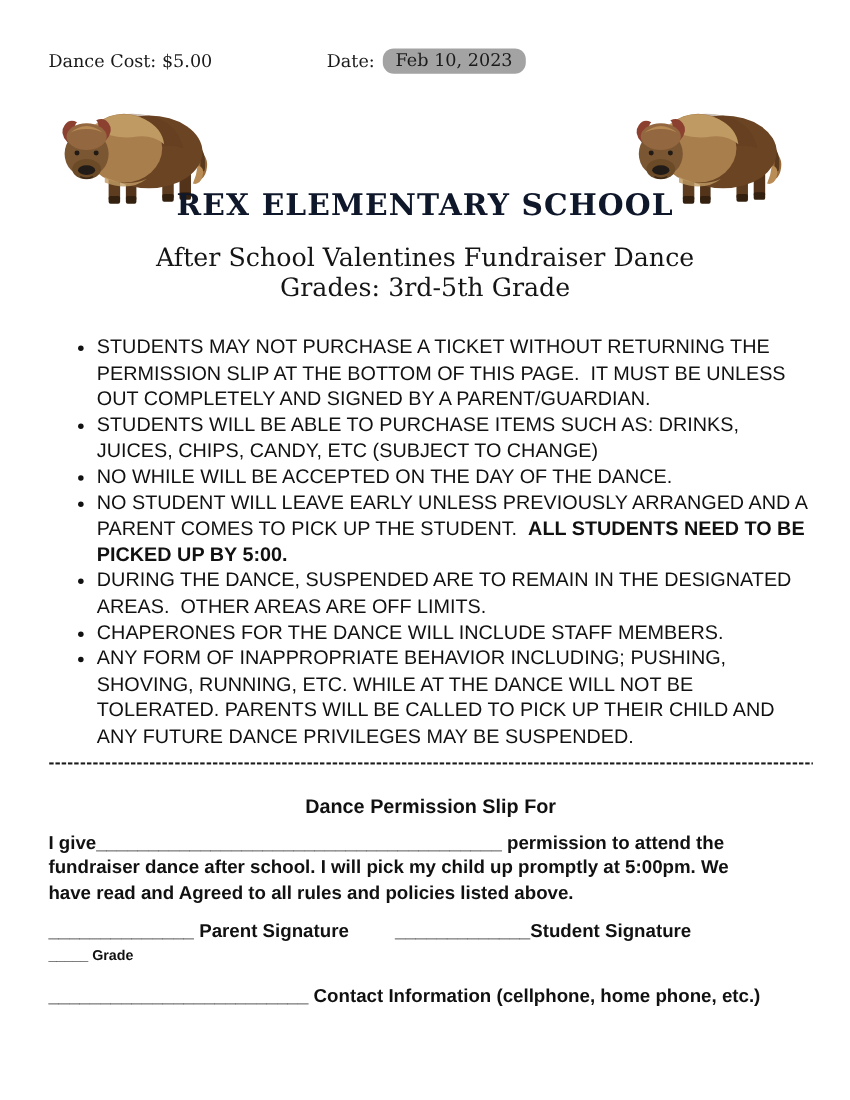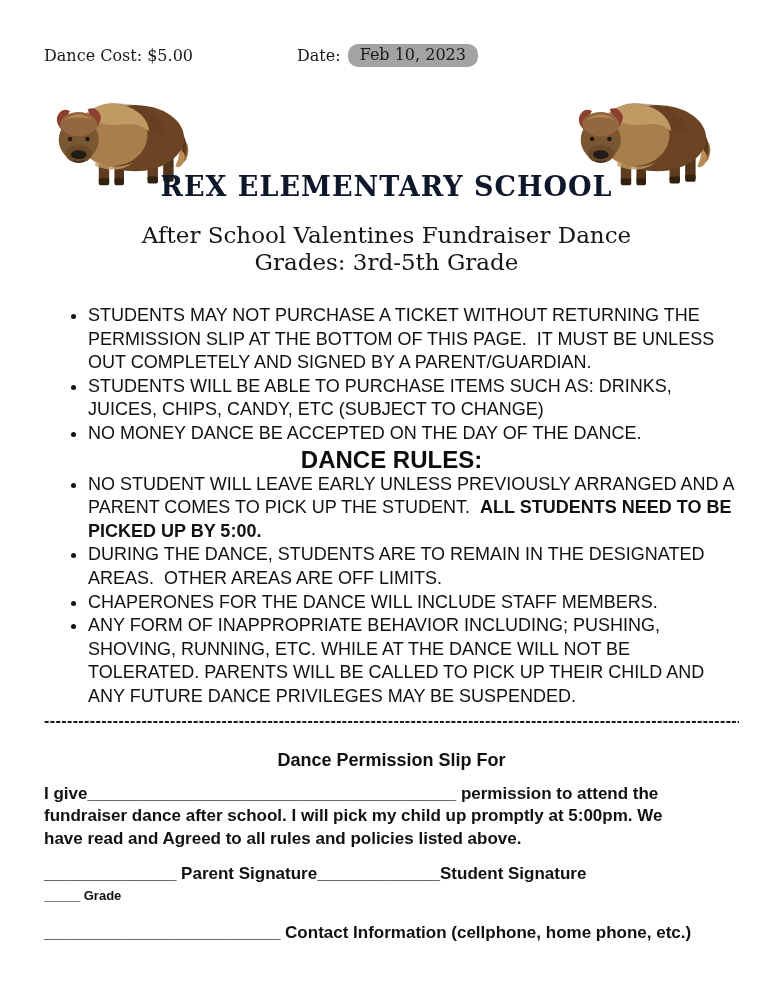--- a/index.html
+++ b/index.html
@@ -174,7 +174,7 @@
     <ul class="bullets" id="info-bullets">
         <li><span>STUDENTS MAY NOT PURCHASE A TICKET WITHOUT RETURNING THE PERMISSION SLIP AT THE BOTTOM OF THIS PAGE.  IT MUST BE UNLESS OUT COMPLETELY AND SIGNED BY A PARENT/GUARDIAN.</span></li>
         <li><span>STUDENTS WILL BE ABLE TO PURCHASE ITEMS SUCH AS: DRINKS, JUICES, CHIPS, CANDY, ETC (SUBJECT TO CHANGE)</span></li>
-        <li><span>NO MONEY DANCE BE ACCEPTED ON THE DAY OF THE DANCE.</span></li>
+        <li><span>NO WHILE WILL BE ACCEPTED ON THE DAY OF THE DANCE.</span></li>
       </ul>
 
     <h2 class="rules-heading">DANCE RULES:</h2>

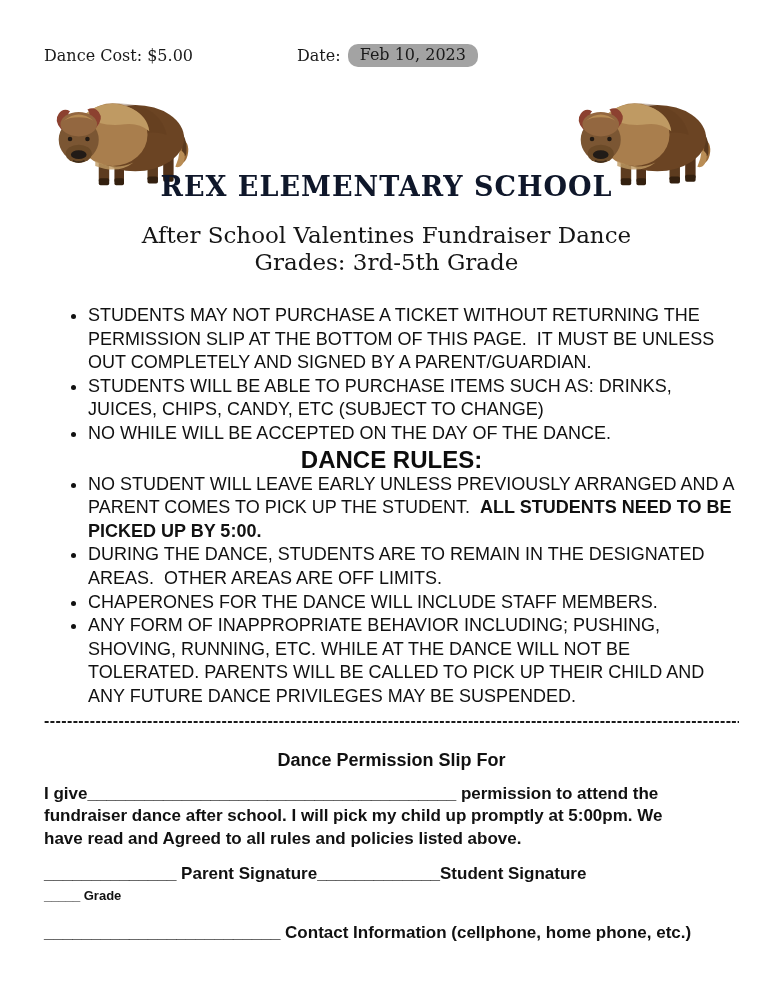--- a/index.html
+++ b/index.html
@@ -177,7 +177,6 @@
         <li><span>NO WHILE WILL BE ACCEPTED ON THE DAY OF THE DANCE.</span></li>
       </ul>
 
-    <h2 class="rules-heading">DANCE RULES:</h2>
 
     <ul class="bullets" id="rules-bullets">
         <li><span>NO STUDENT WILL LEAVE EARLY UNLESS PREVIOUSLY ARRANGED AND A PARENT COMES TO PICK UP THE STUDENT.  </span><b>ALL STUDENTS NEED TO BE PICKED UP BY 5:00.</b></li>

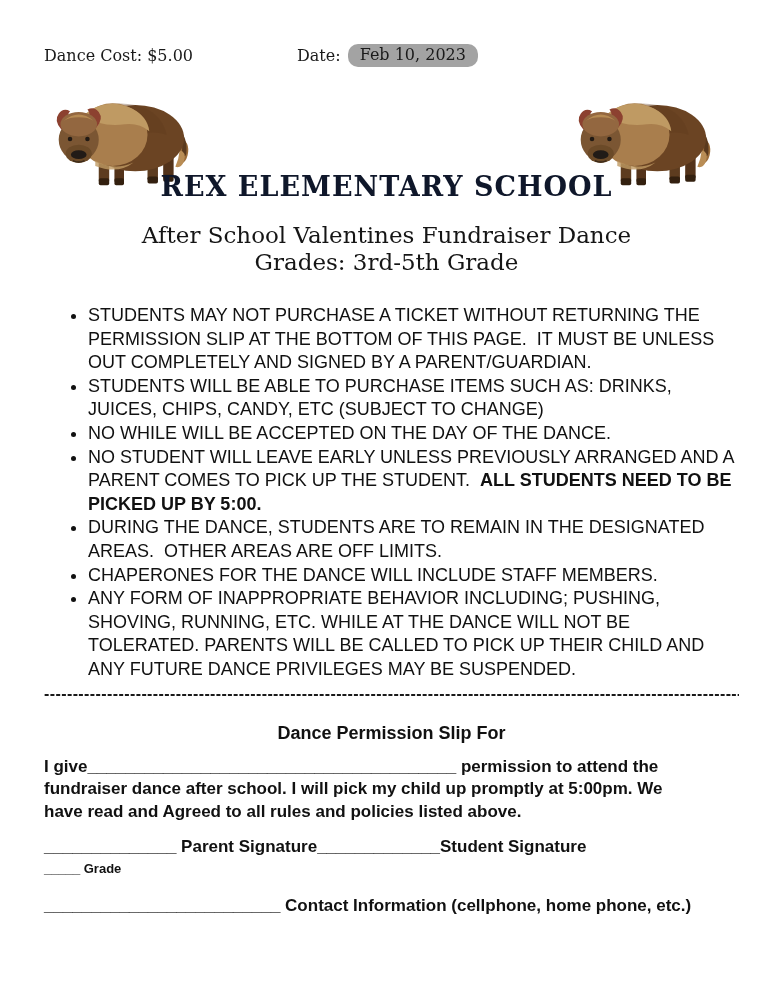--- a/index.html
+++ b/index.html
@@ -180,7 +180,7 @@
 
     <ul class="bullets" id="rules-bullets">
         <li><span>NO STUDENT WILL LEAVE EARLY UNLESS PREVIOUSLY ARRANGED AND A PARENT COMES TO PICK UP THE STUDENT.  </span><b>ALL STUDENTS NEED TO BE PICKED UP BY 5:00.</b></li>
-        <li><span>DURING THE DANCE, STUDENTS ARE TO REMAIN IN THE DESIGNATED AREAS.  OTHER AREAS ARE OFF LIMITS.</span></li>
+        <li><span>DURING THE DANCE, SUSPENDED ARE TO REMAIN IN THE DESIGNATED AREAS.  OTHER AREAS ARE OFF LIMITS.</span></li>
         <li><span>CHAPERONES FOR THE DANCE WILL INCLUDE STAFF MEMBERS.</span></li>
         <li><span>ANY FORM OF INAPPROPRIATE BEHAVIOR INCLUDING; PUSHING, SHOVING, RUNNING, ETC. WHILE AT THE DANCE WILL NOT BE TOLERATED. PARENTS WILL BE CALLED TO PICK UP THEIR CHILD AND ANY FUTURE DANCE PRIVILEGES MAY BE SUSPENDED.</span></li>
       </ul>

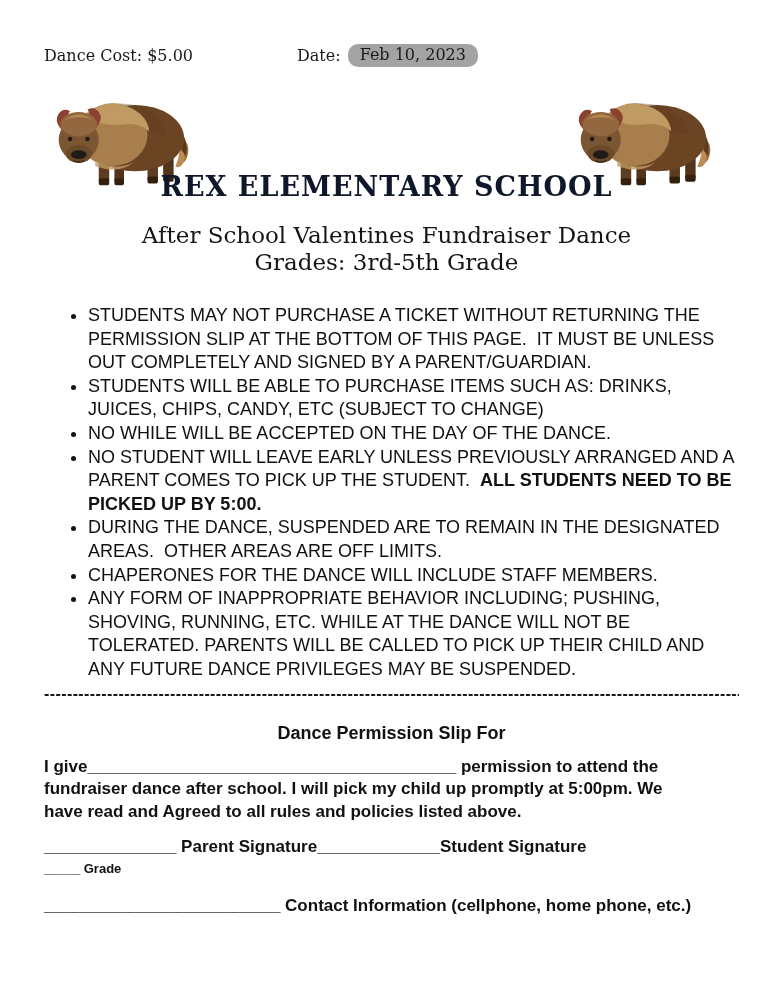--- a/index.html
+++ b/index.html
@@ -81,7 +81,7 @@
   }
   .sig-row{
     margin-top:13px;
-    display:flex;
+    display:flex;gap:42px;
     font-size:17px;font-weight:bold;line-height:22px;
   }
   .grade-line{

